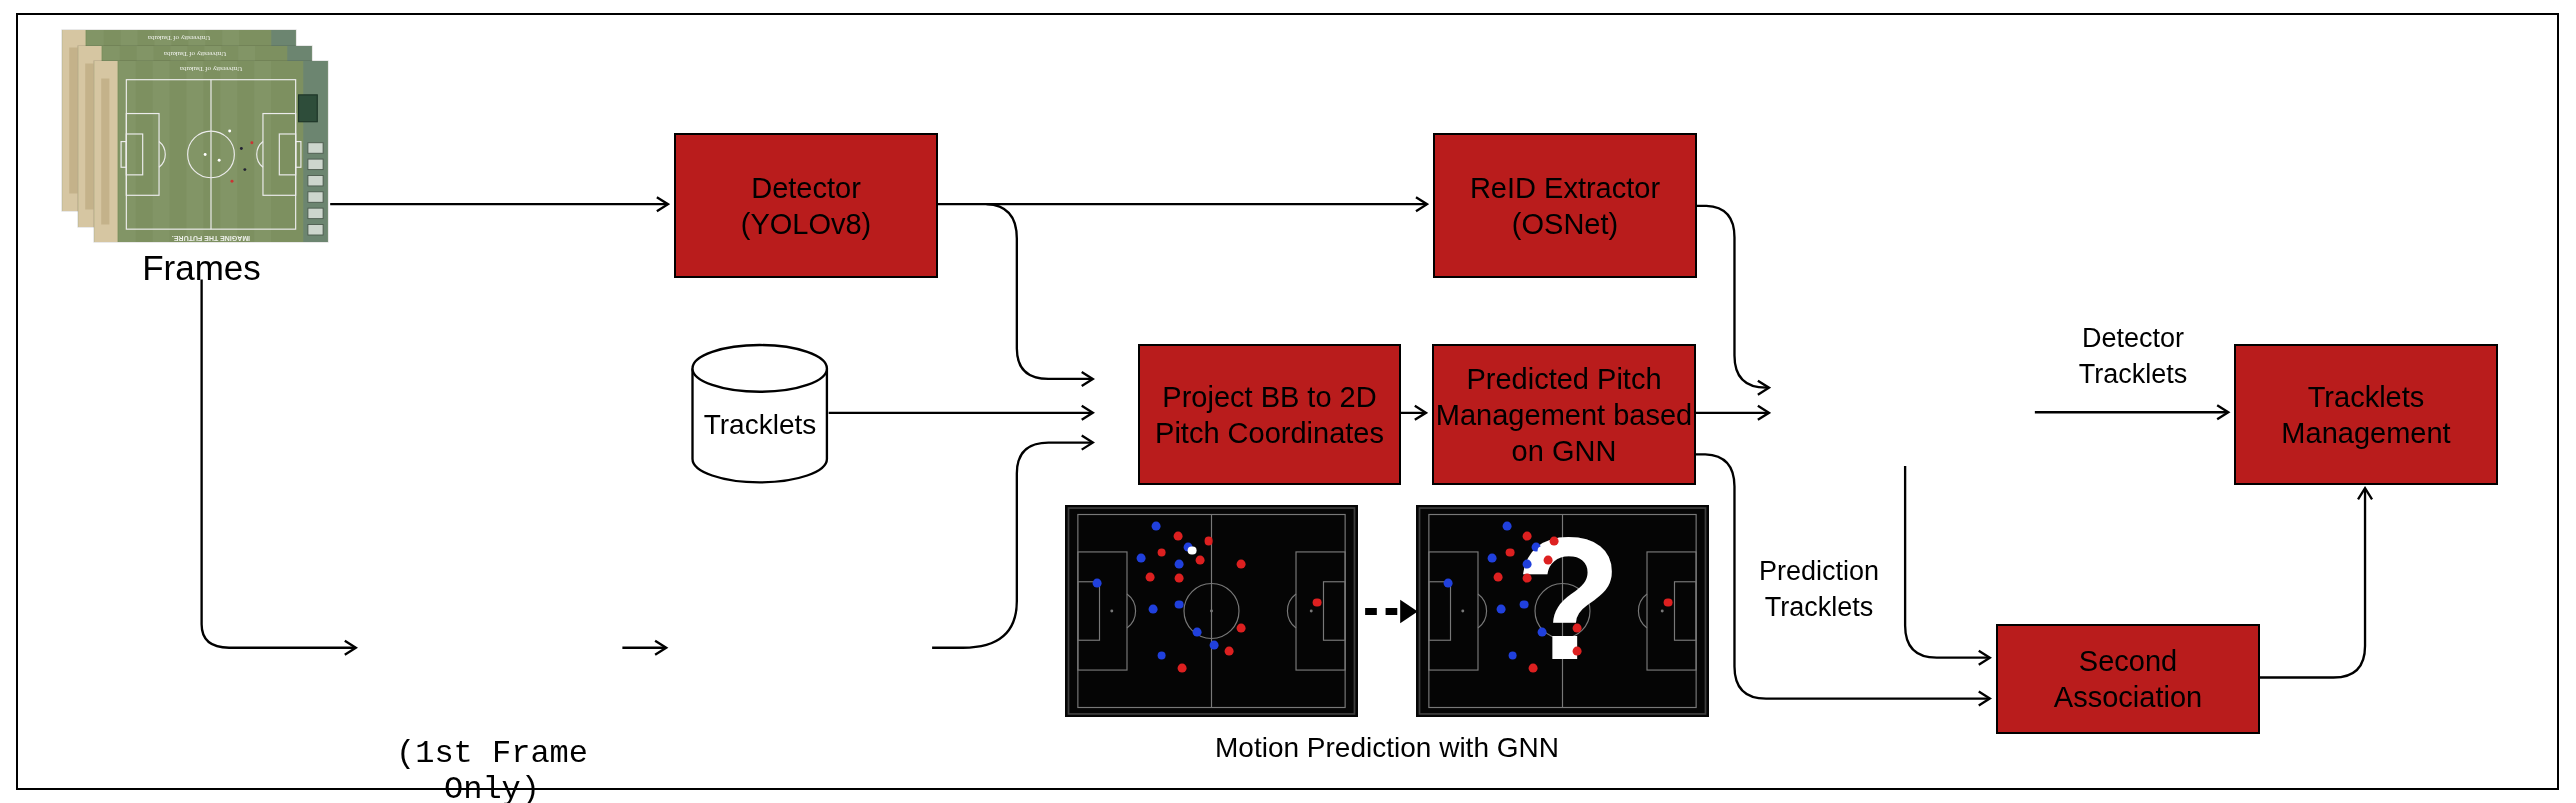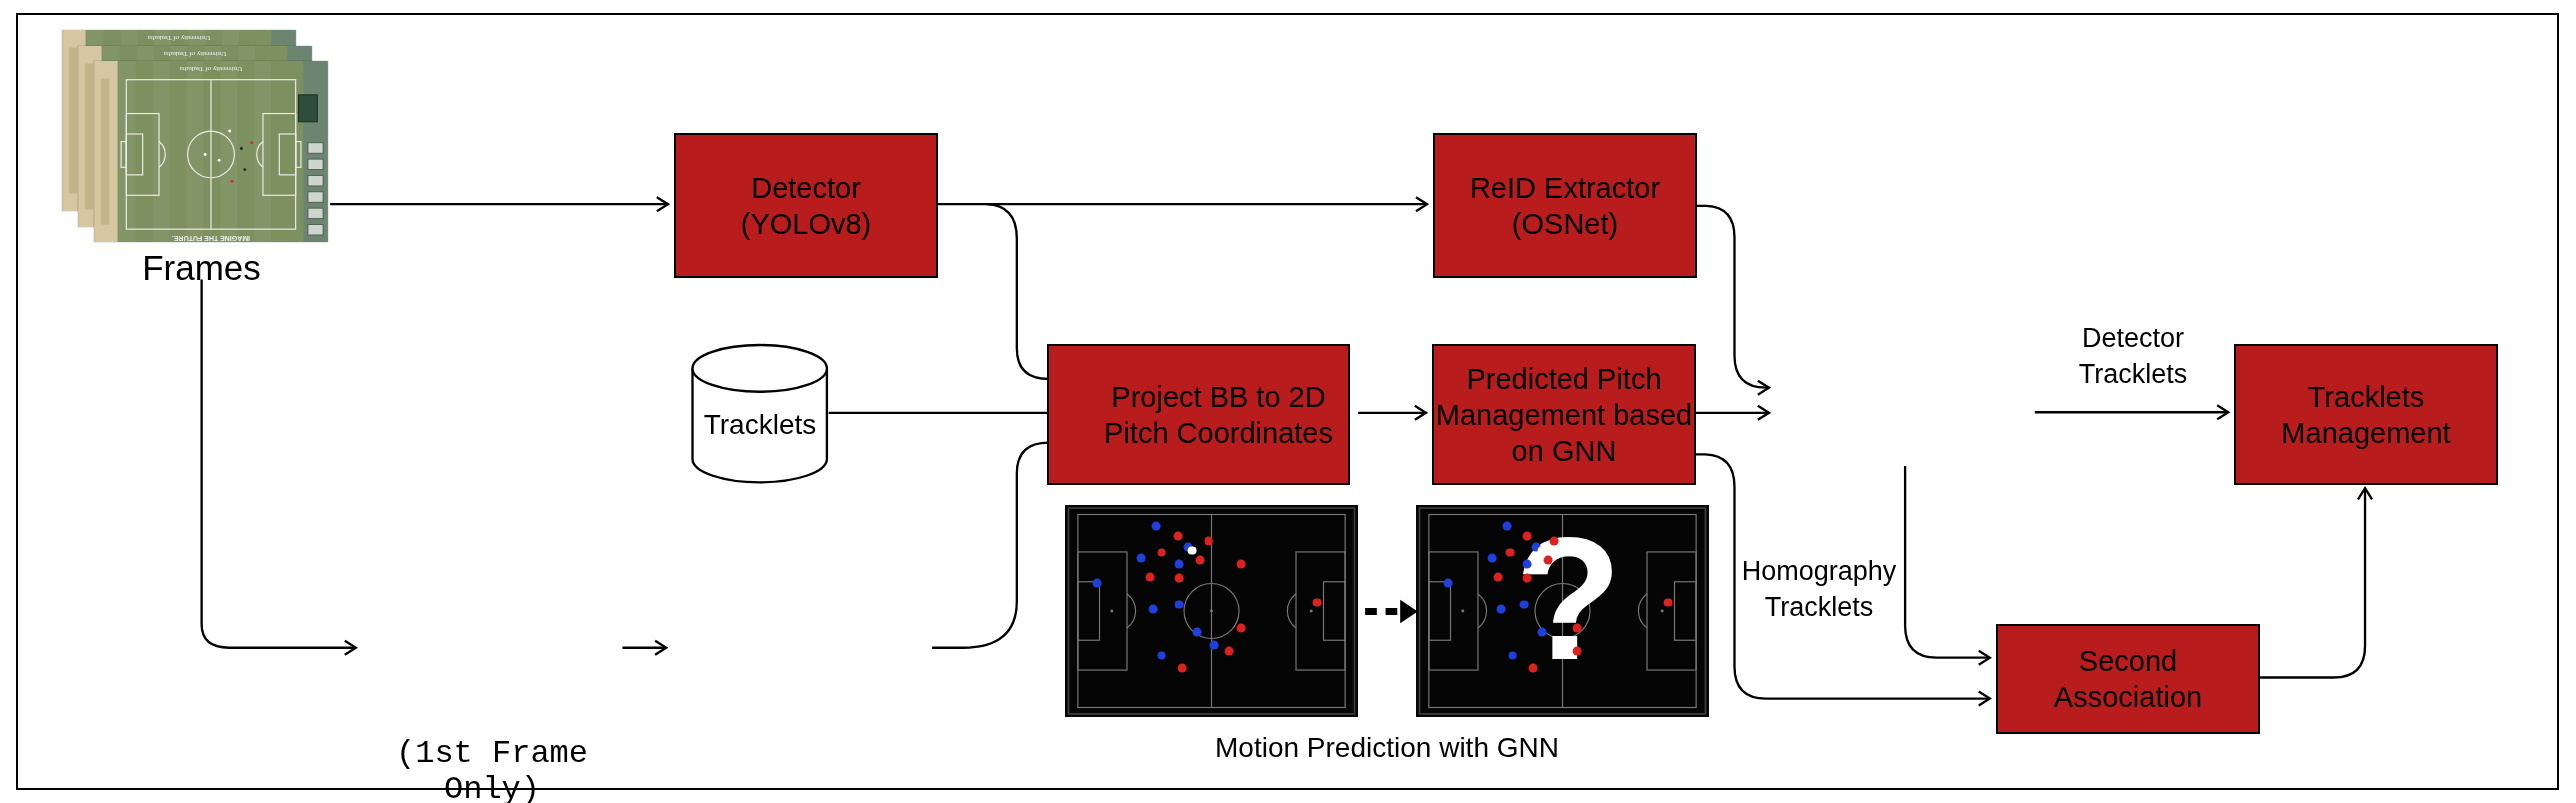--- a/index.html
+++ b/index.html
@@ -199,7 +199,7 @@
 
   <div class="cyl-label">Tracklets</div>
 
-  <div class="box" style="left:1047px;top:344px;width:259px;height:137px;padding-left:40px;">
+  <div class="box" style="left:1138px;top:344px;width:259px;height:137px;">
     <div>Project BB to 2D</div>
     <div>Pitch Coordinates</div>
   </div>

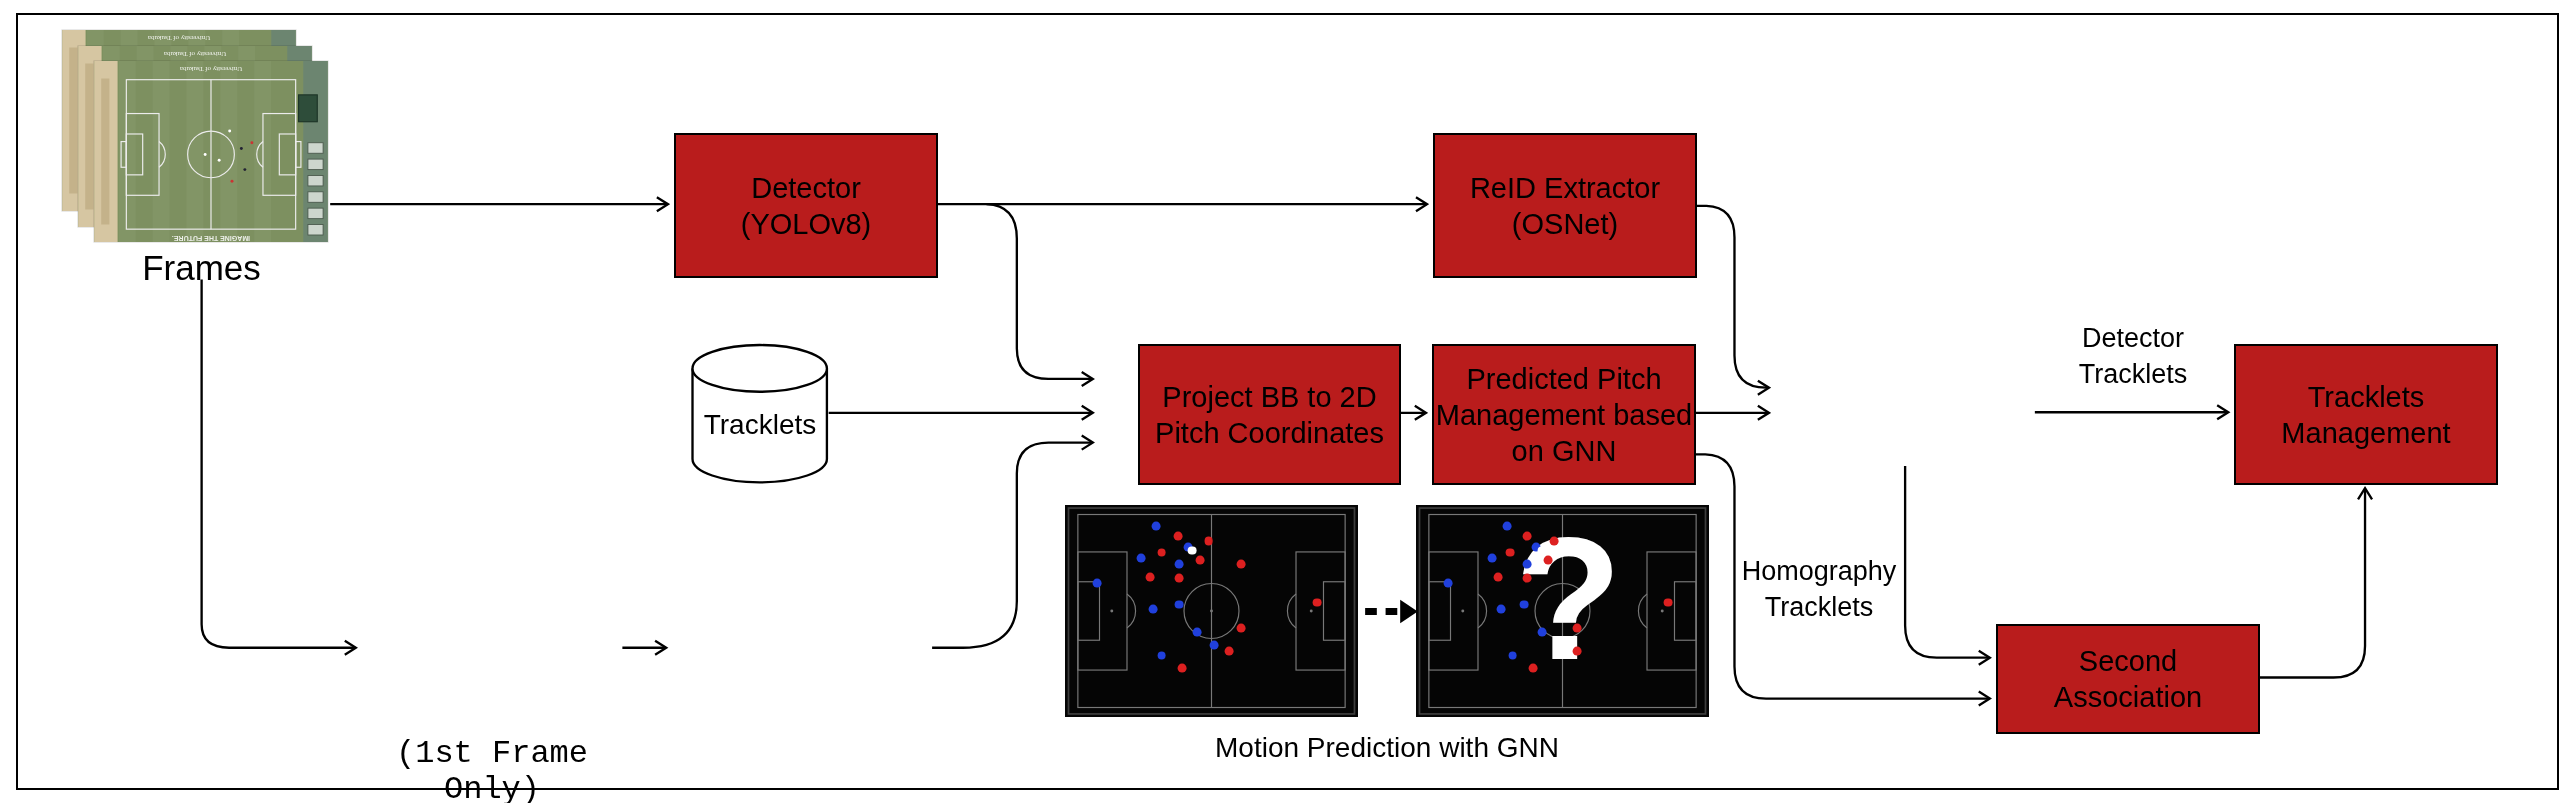--- a/index.html
+++ b/index.html
@@ -229,7 +229,7 @@
   </div>
 
   <div class="lbl" style="left:1702px;top:553px;width:234px;">
-    <div>Homography</div>
+    <div>Prediction</div>
     <div>Tracklets</div>
   </div>
 

